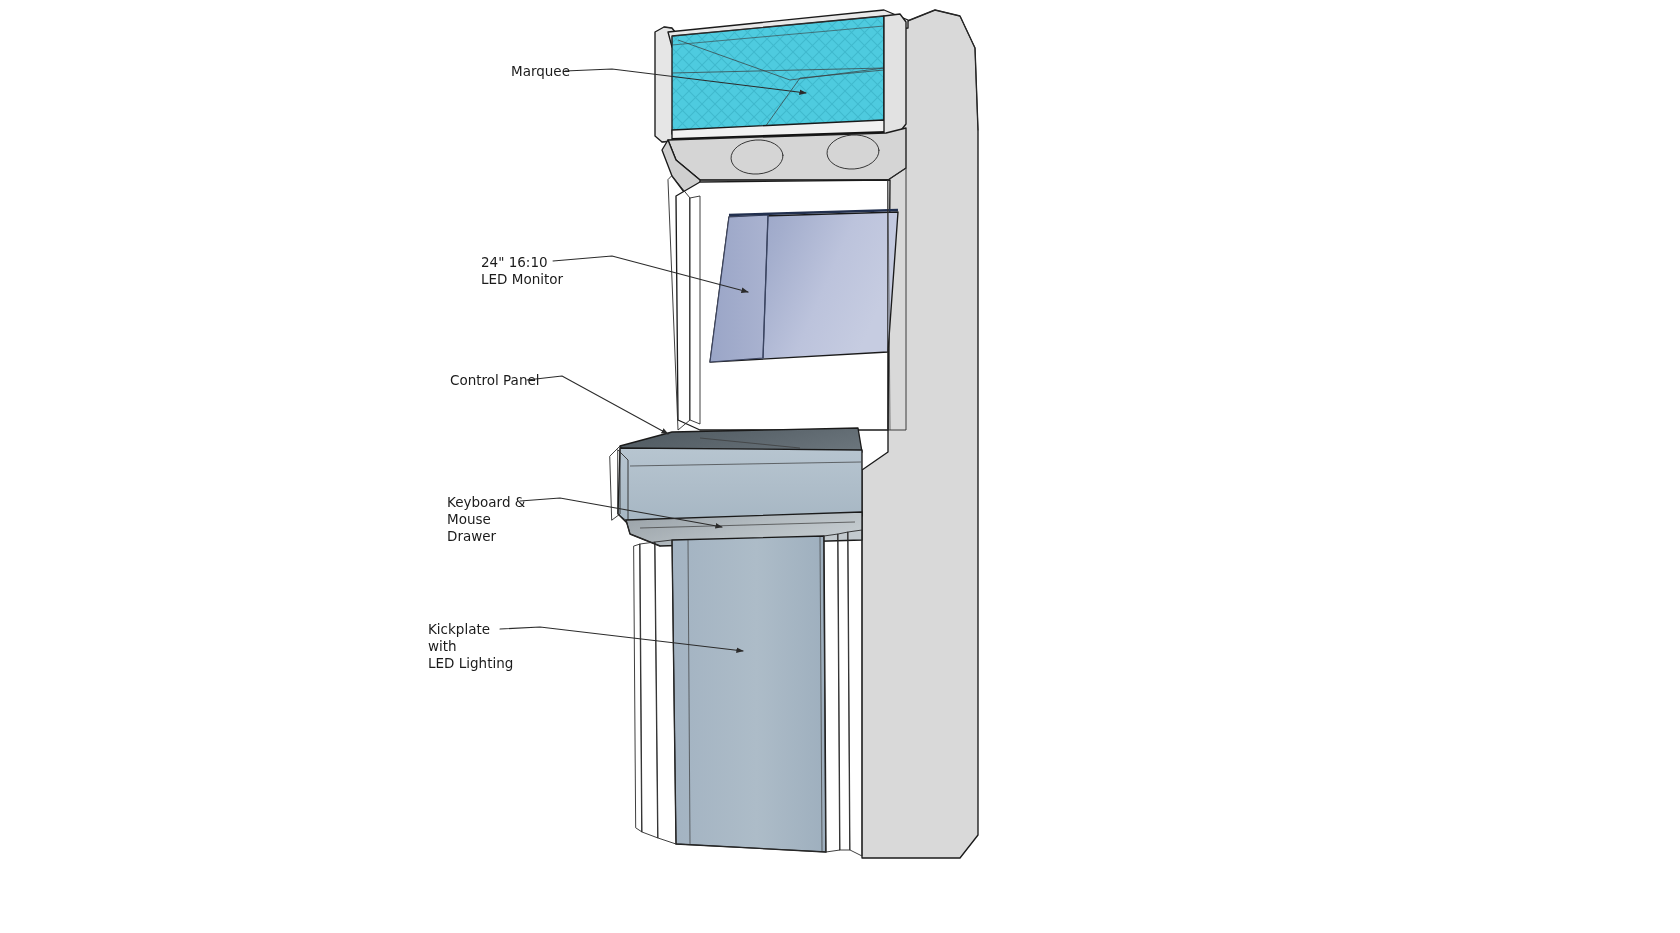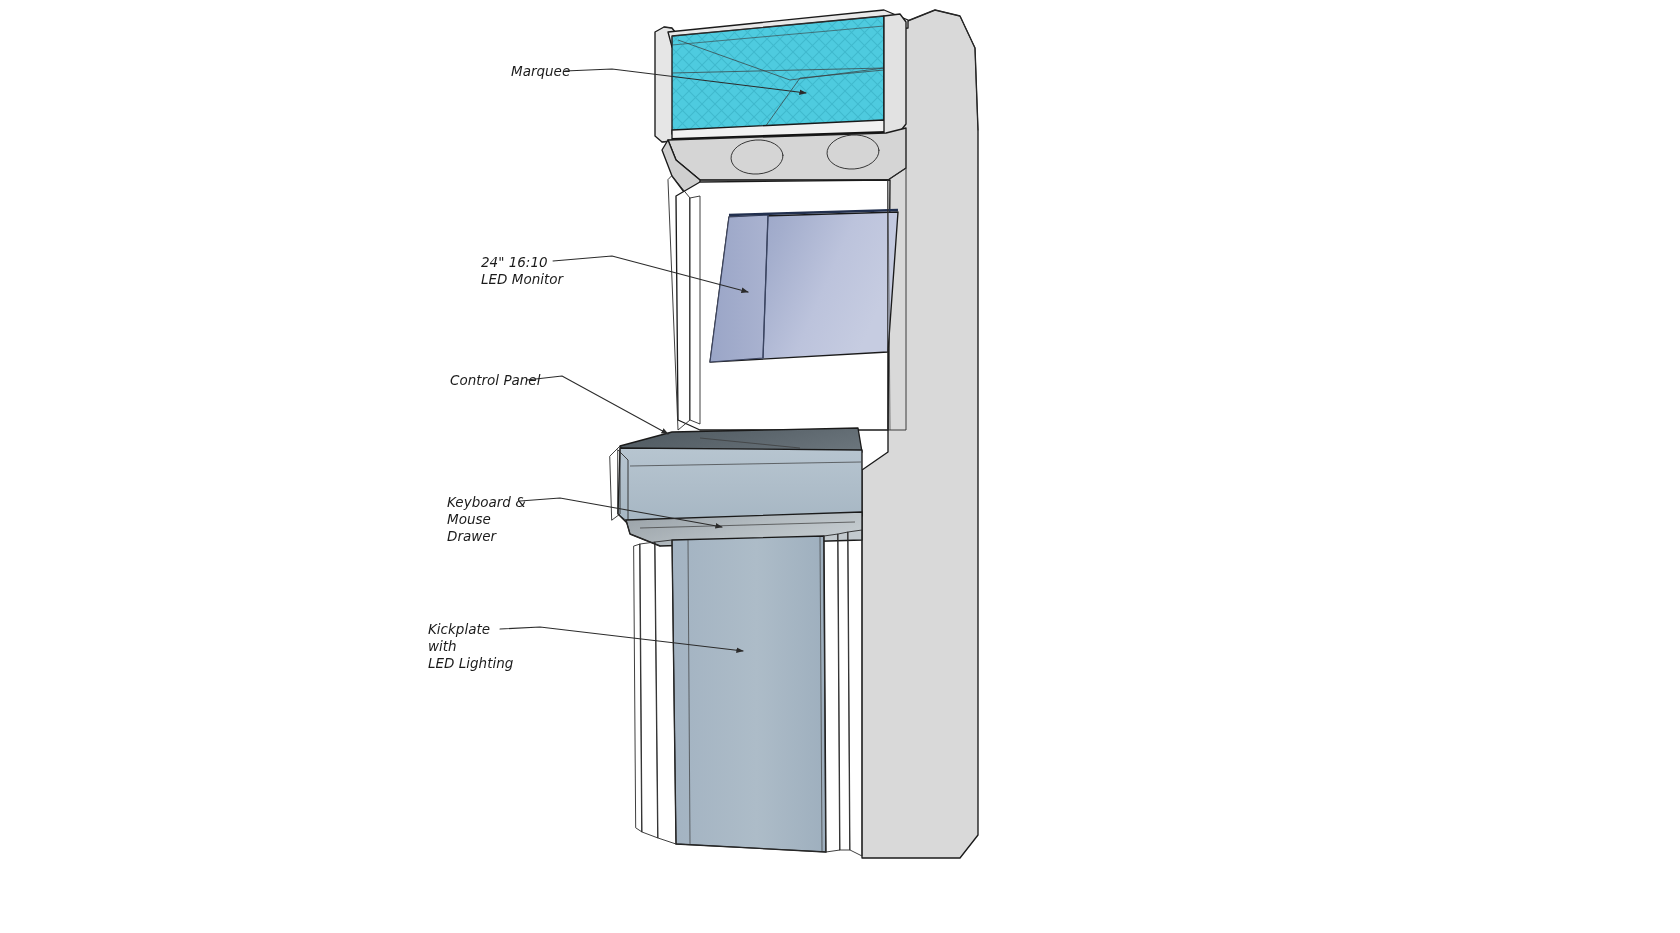--- a/index.html
+++ b/index.html
@@ -22,7 +22,6 @@
     width: 1680px;
     height: 933px;
     background: #ffffff;
-    font-style: italic;
   }
   svg#drawing {
     position: absolute;

